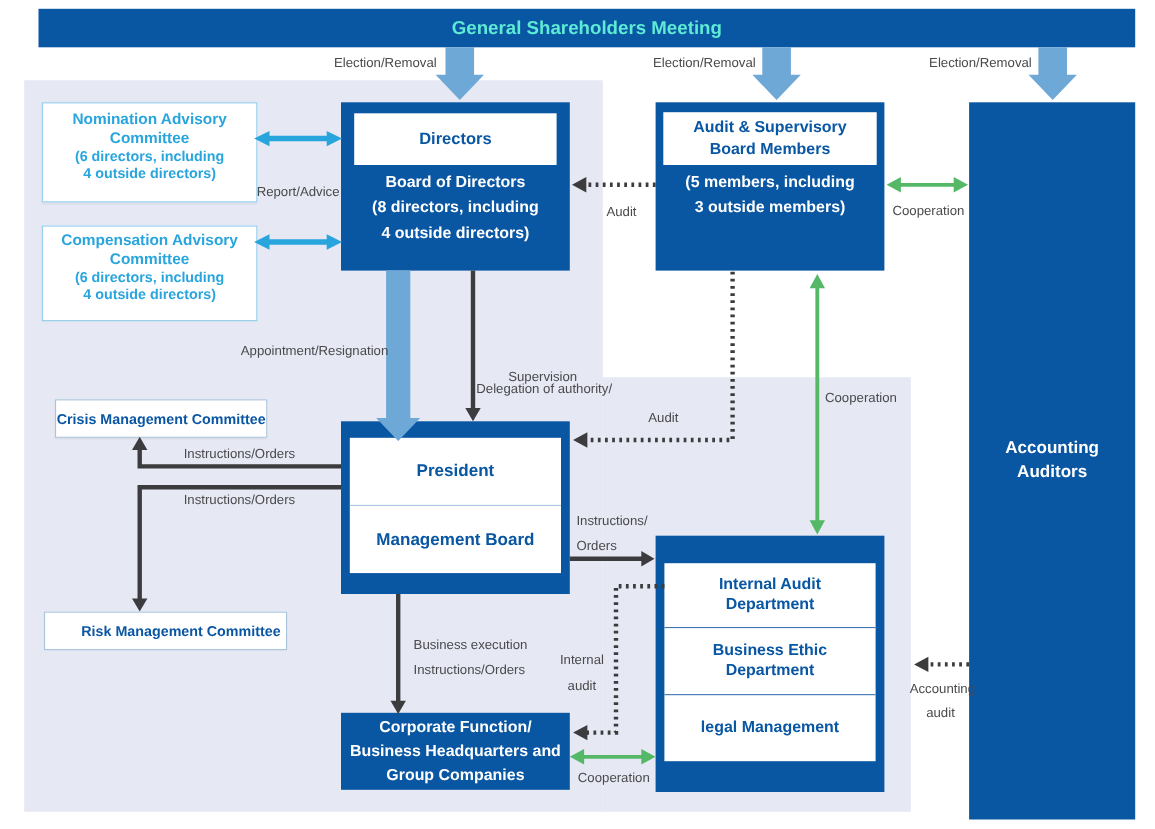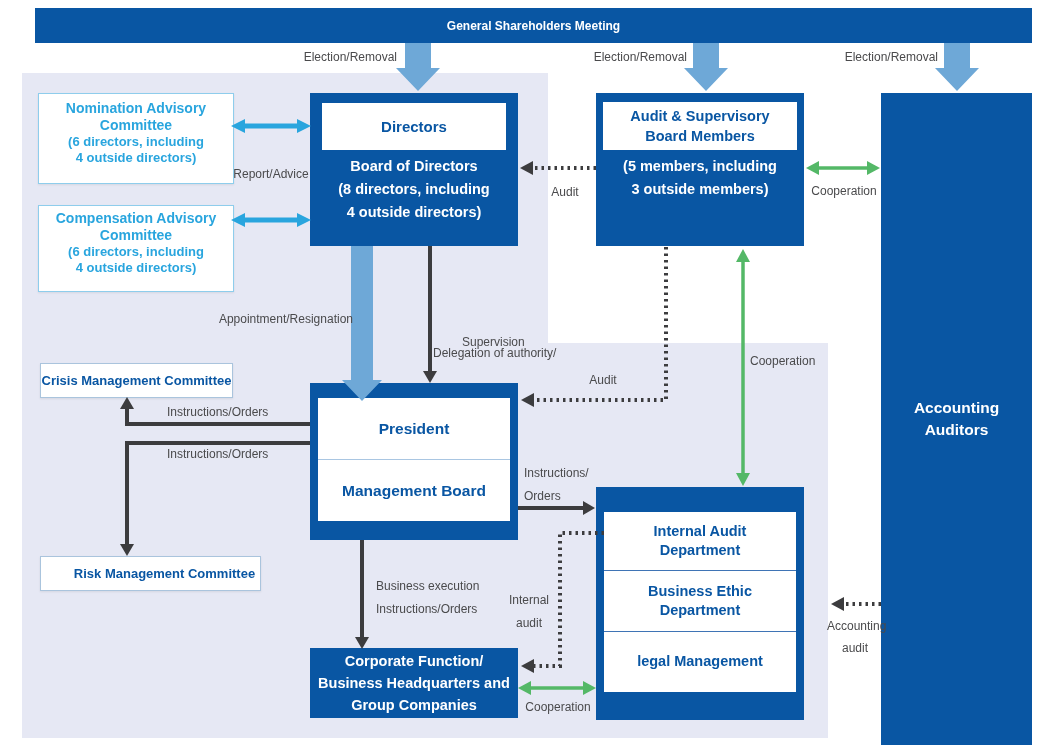--- a/index.html
+++ b/index.html
@@ -16,7 +16,7 @@
   .abs{position:absolute;}
   .panel{background:var(--lavender,#e6e8f4);z-index:1;}
   .banner{
-    background:var(--primary_blue,#0956a3);color:#ffffff;font-weight:bold;font-size:12px;
+    background:var(--primary_blue,#0956a3);color:#5eead4;font-weight:bold;font-size:17px;
     display:flex;align-items:center;justify-content:center;z-index:2;
   }
   .bluebox{background:var(--primary_blue,#0956a3);z-index:2;}

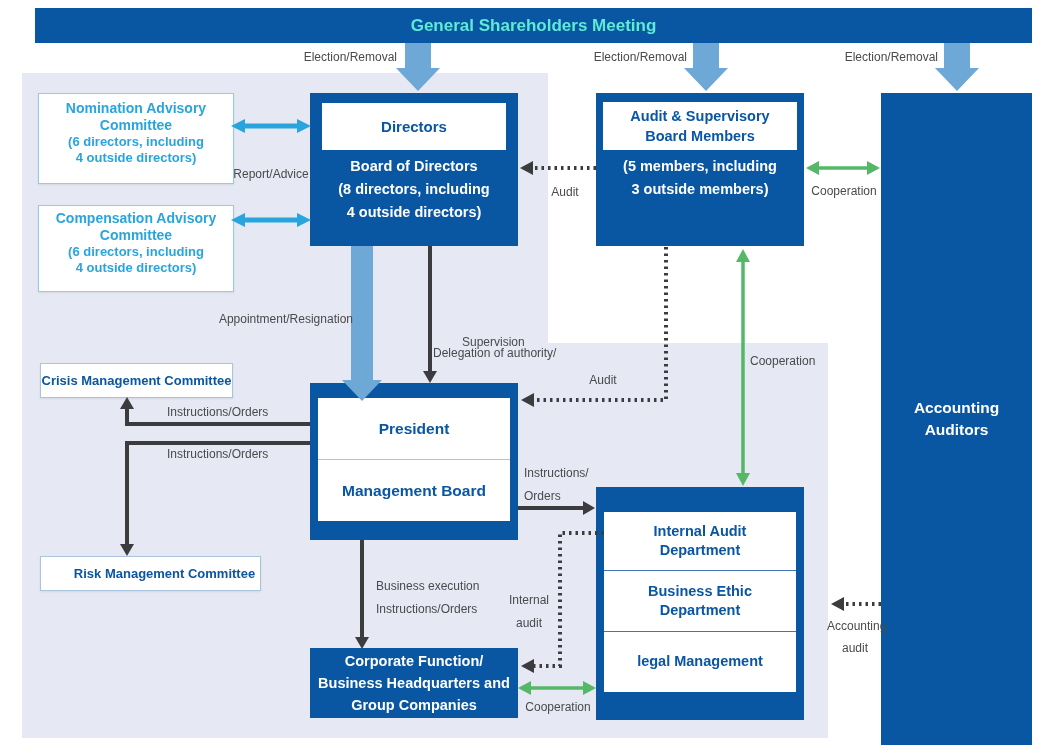--- a/index.html
+++ b/index.html
@@ -105,7 +105,7 @@
     </div>
   </div>
 
-  <div class="abs mgmtbox" style="left:40px;top:363px;width:191px;height:33px;justify-content:center;">
+  <div class="abs mgmtbox" style="left:50px;top:363px;width:191px;height:33px;justify-content:center;">
     <span>Crisis Management Committee</span>
   </div>
   <div class="abs mgmtbox" style="left:40px;top:556px;width:191px;height:33px;padding-left:28px;">

